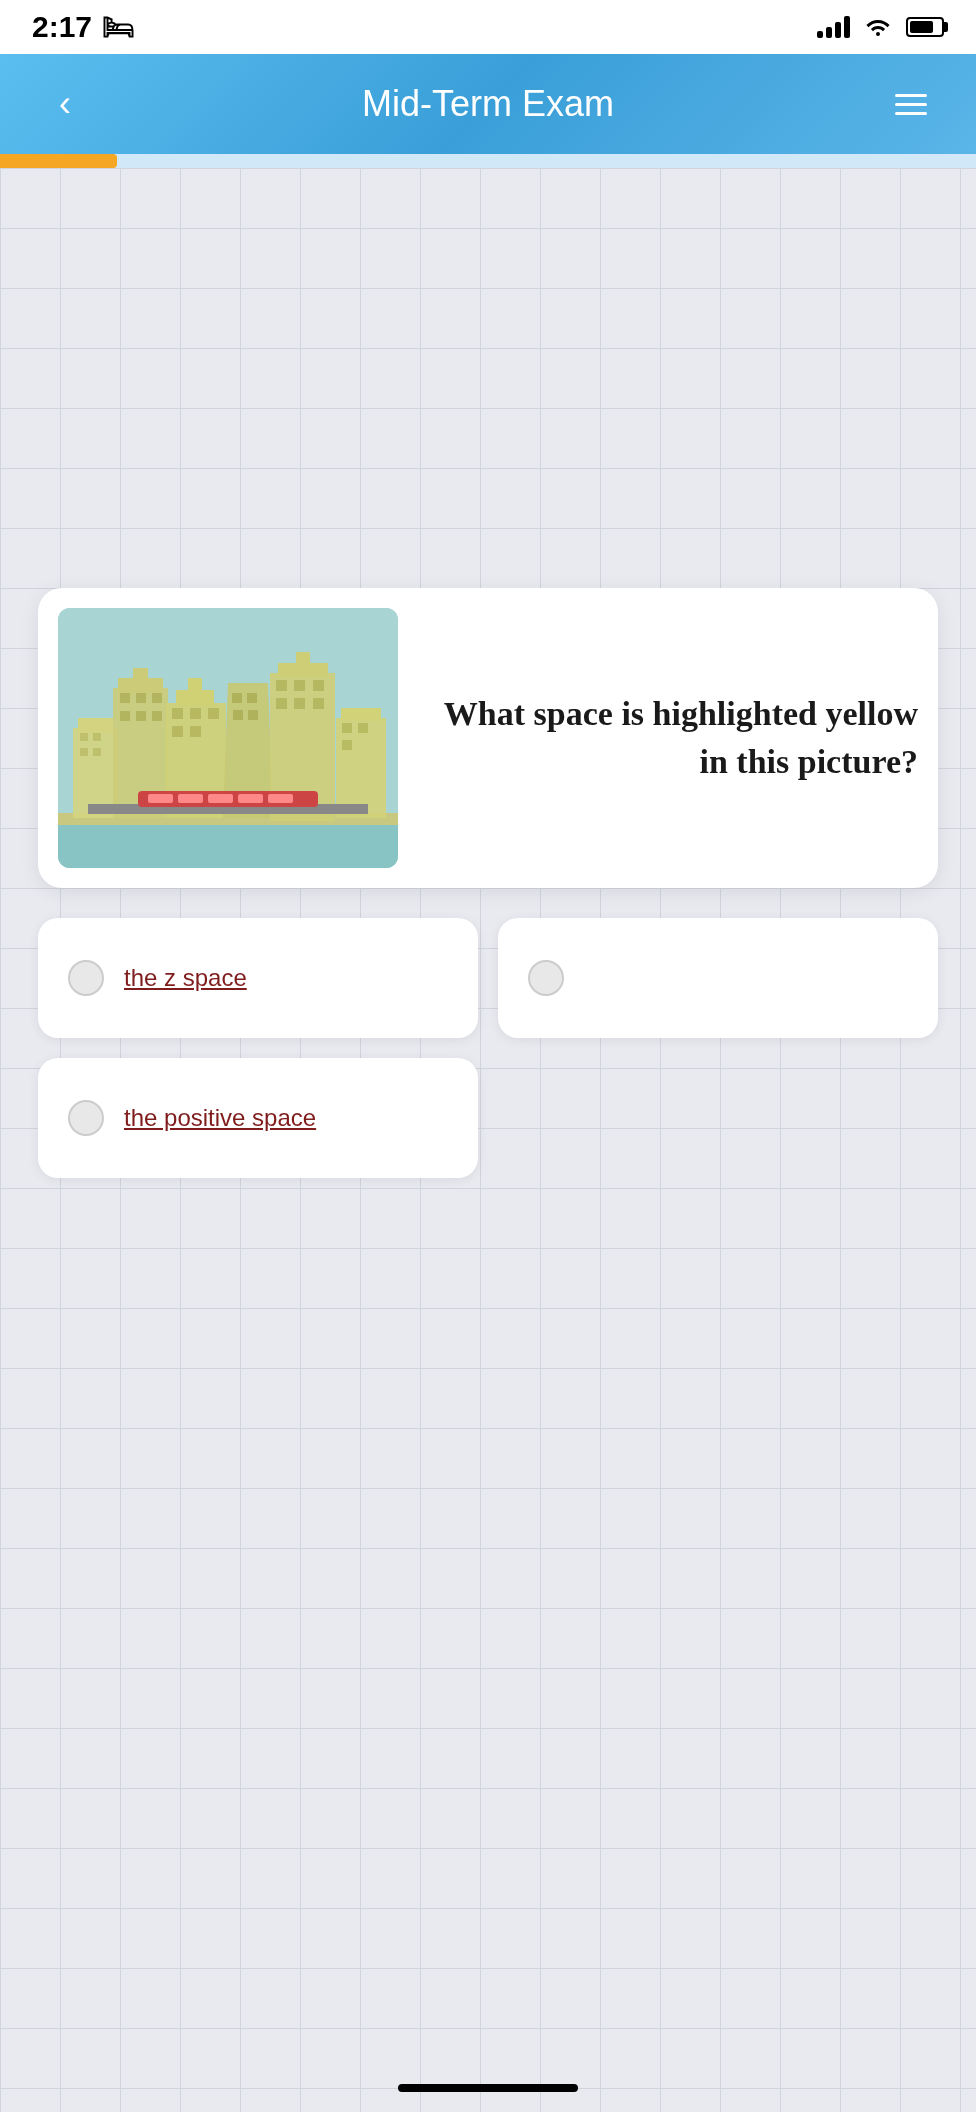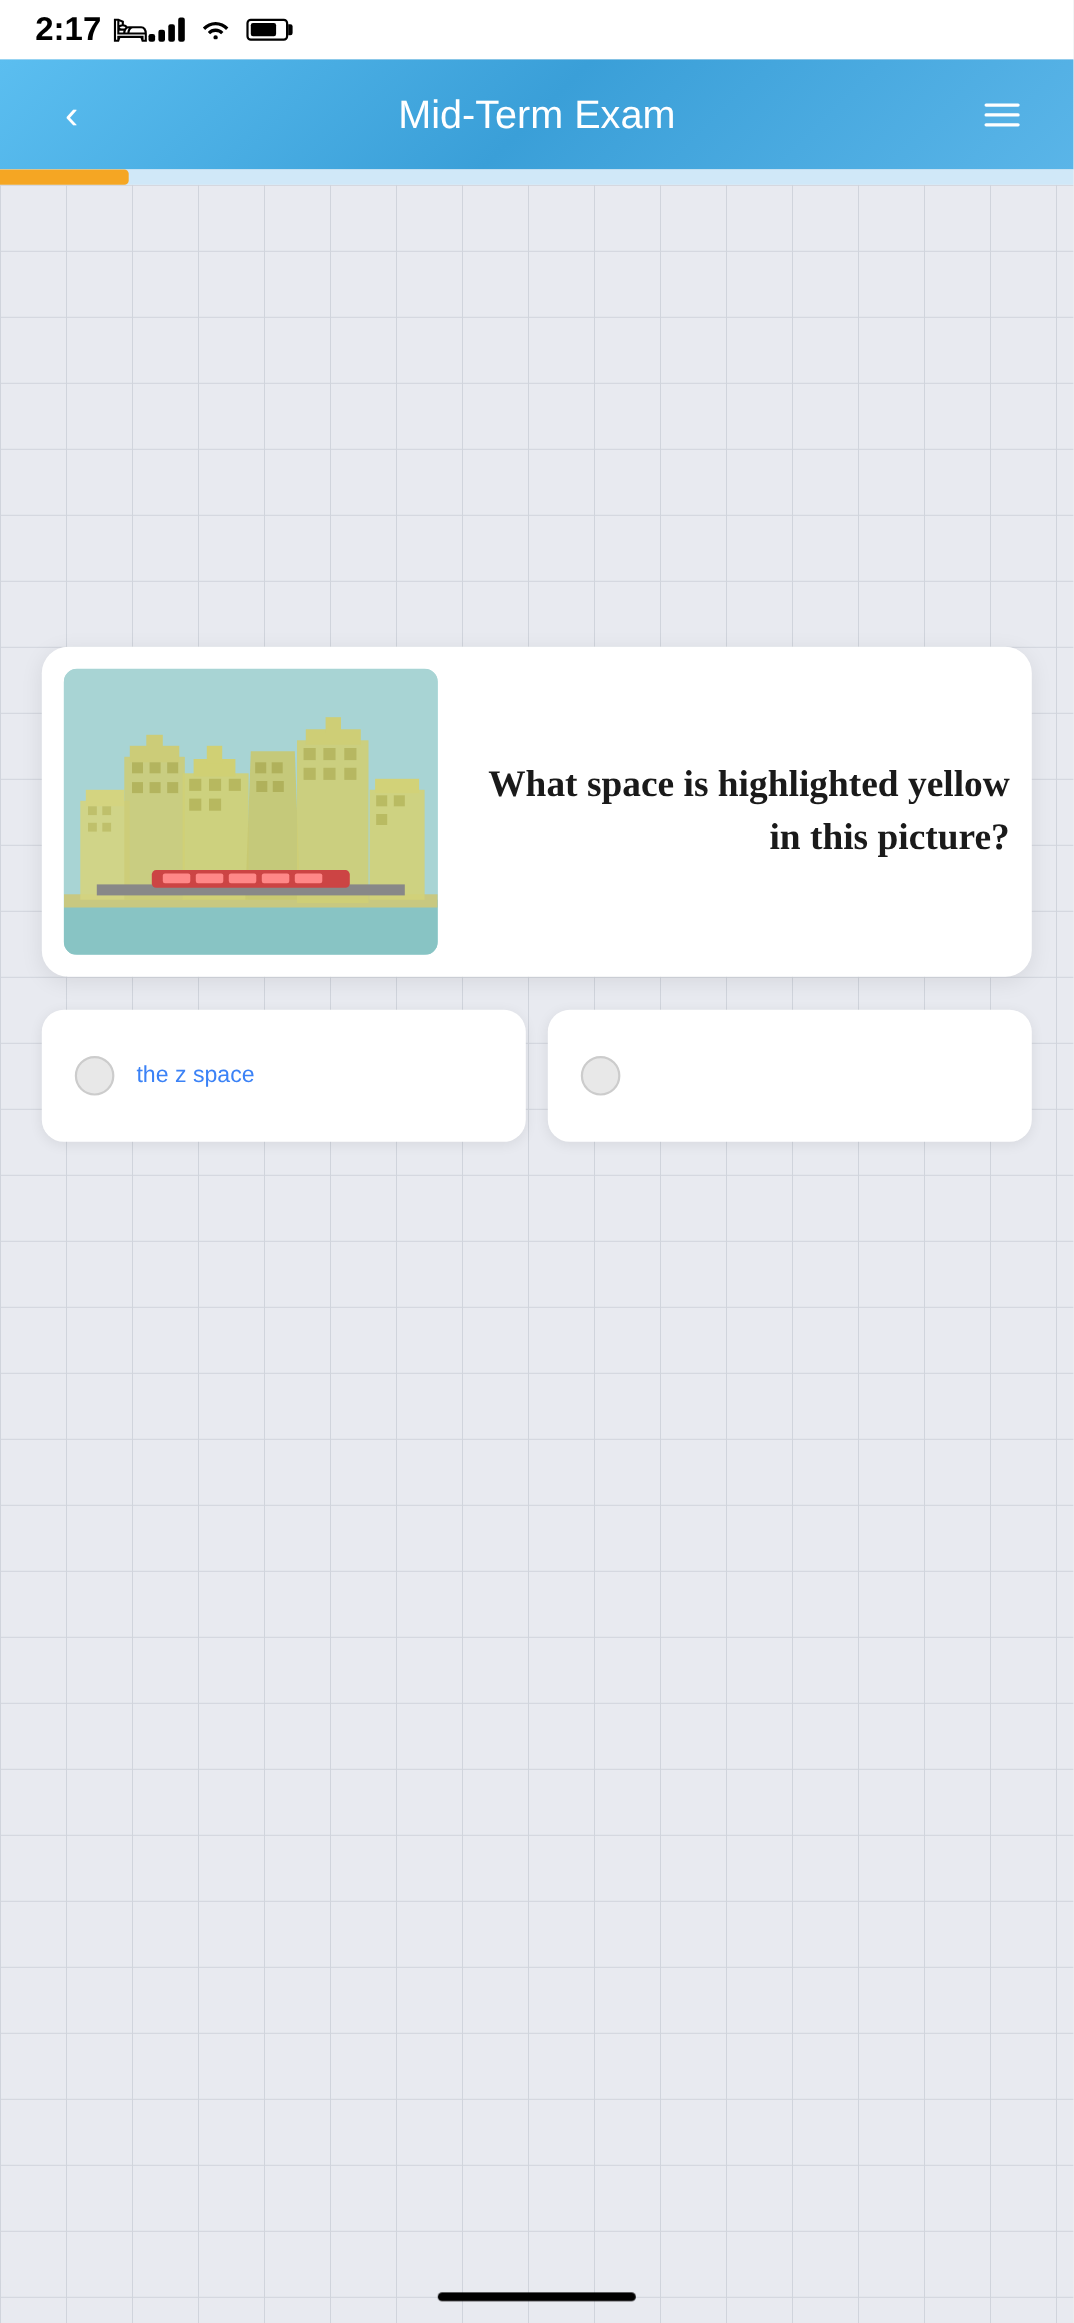--- a/index.html
+++ b/index.html
@@ -19,7 +19,7 @@
       height: 54px;
       display: flex;
       align-items: center;
-      justify-content: flex-start;
+      justify-content: space-between;
       padding: 0 32px;
     }
 

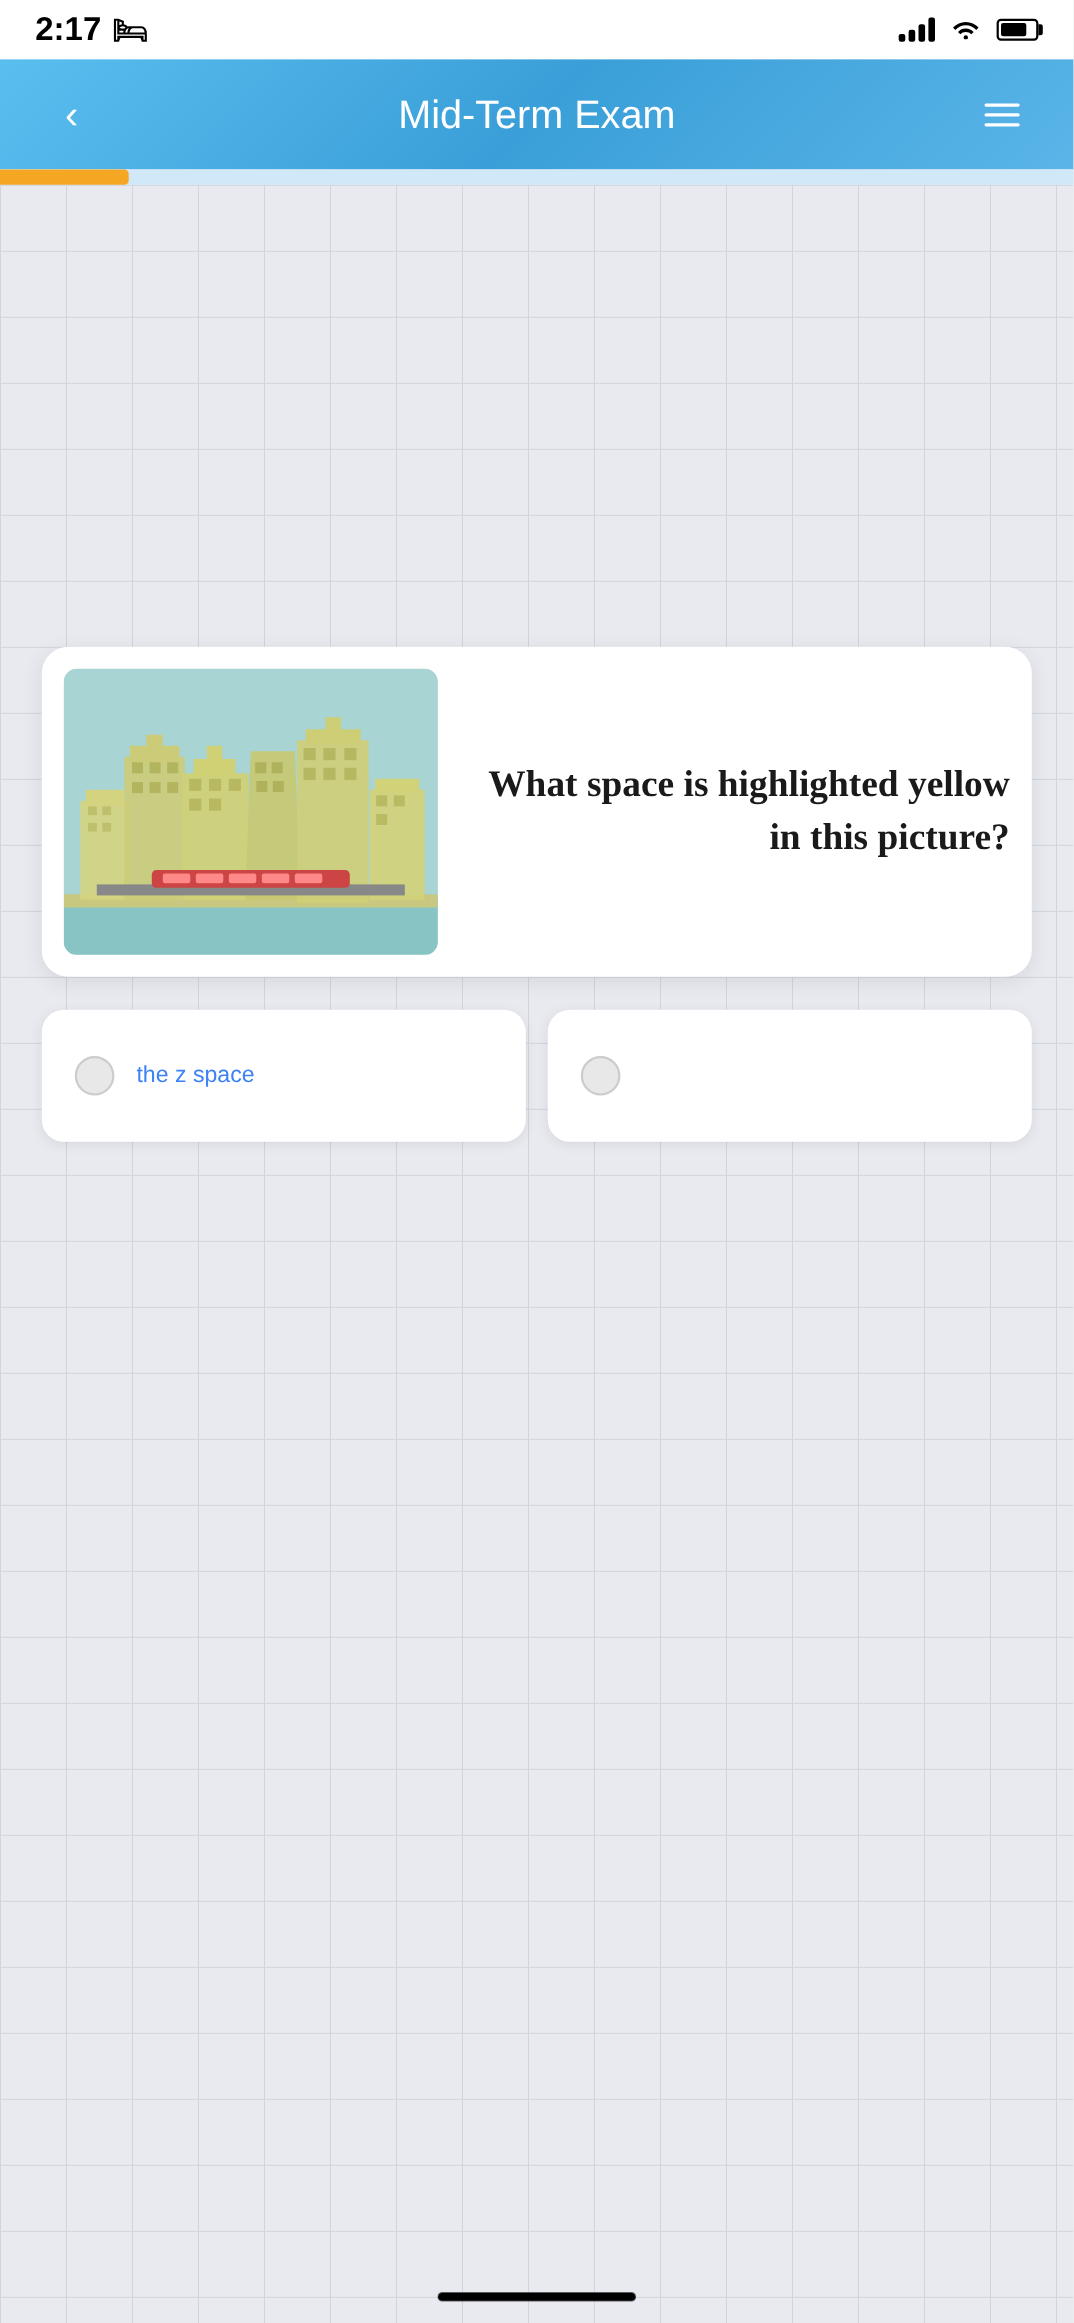--- a/index.html
+++ b/index.html
@@ -234,10 +234,11 @@
     }
 
     .answer-label {
-      font-size: 21px;
-      color: #3b82f6;
+      font-size: 24px;
+      color: #7f1d1d;
       line-height: 1.3;
       font-family: -apple-system, BlinkMacSystemFont, sans-serif;
+      text-decoration: underline;
     }
 
     

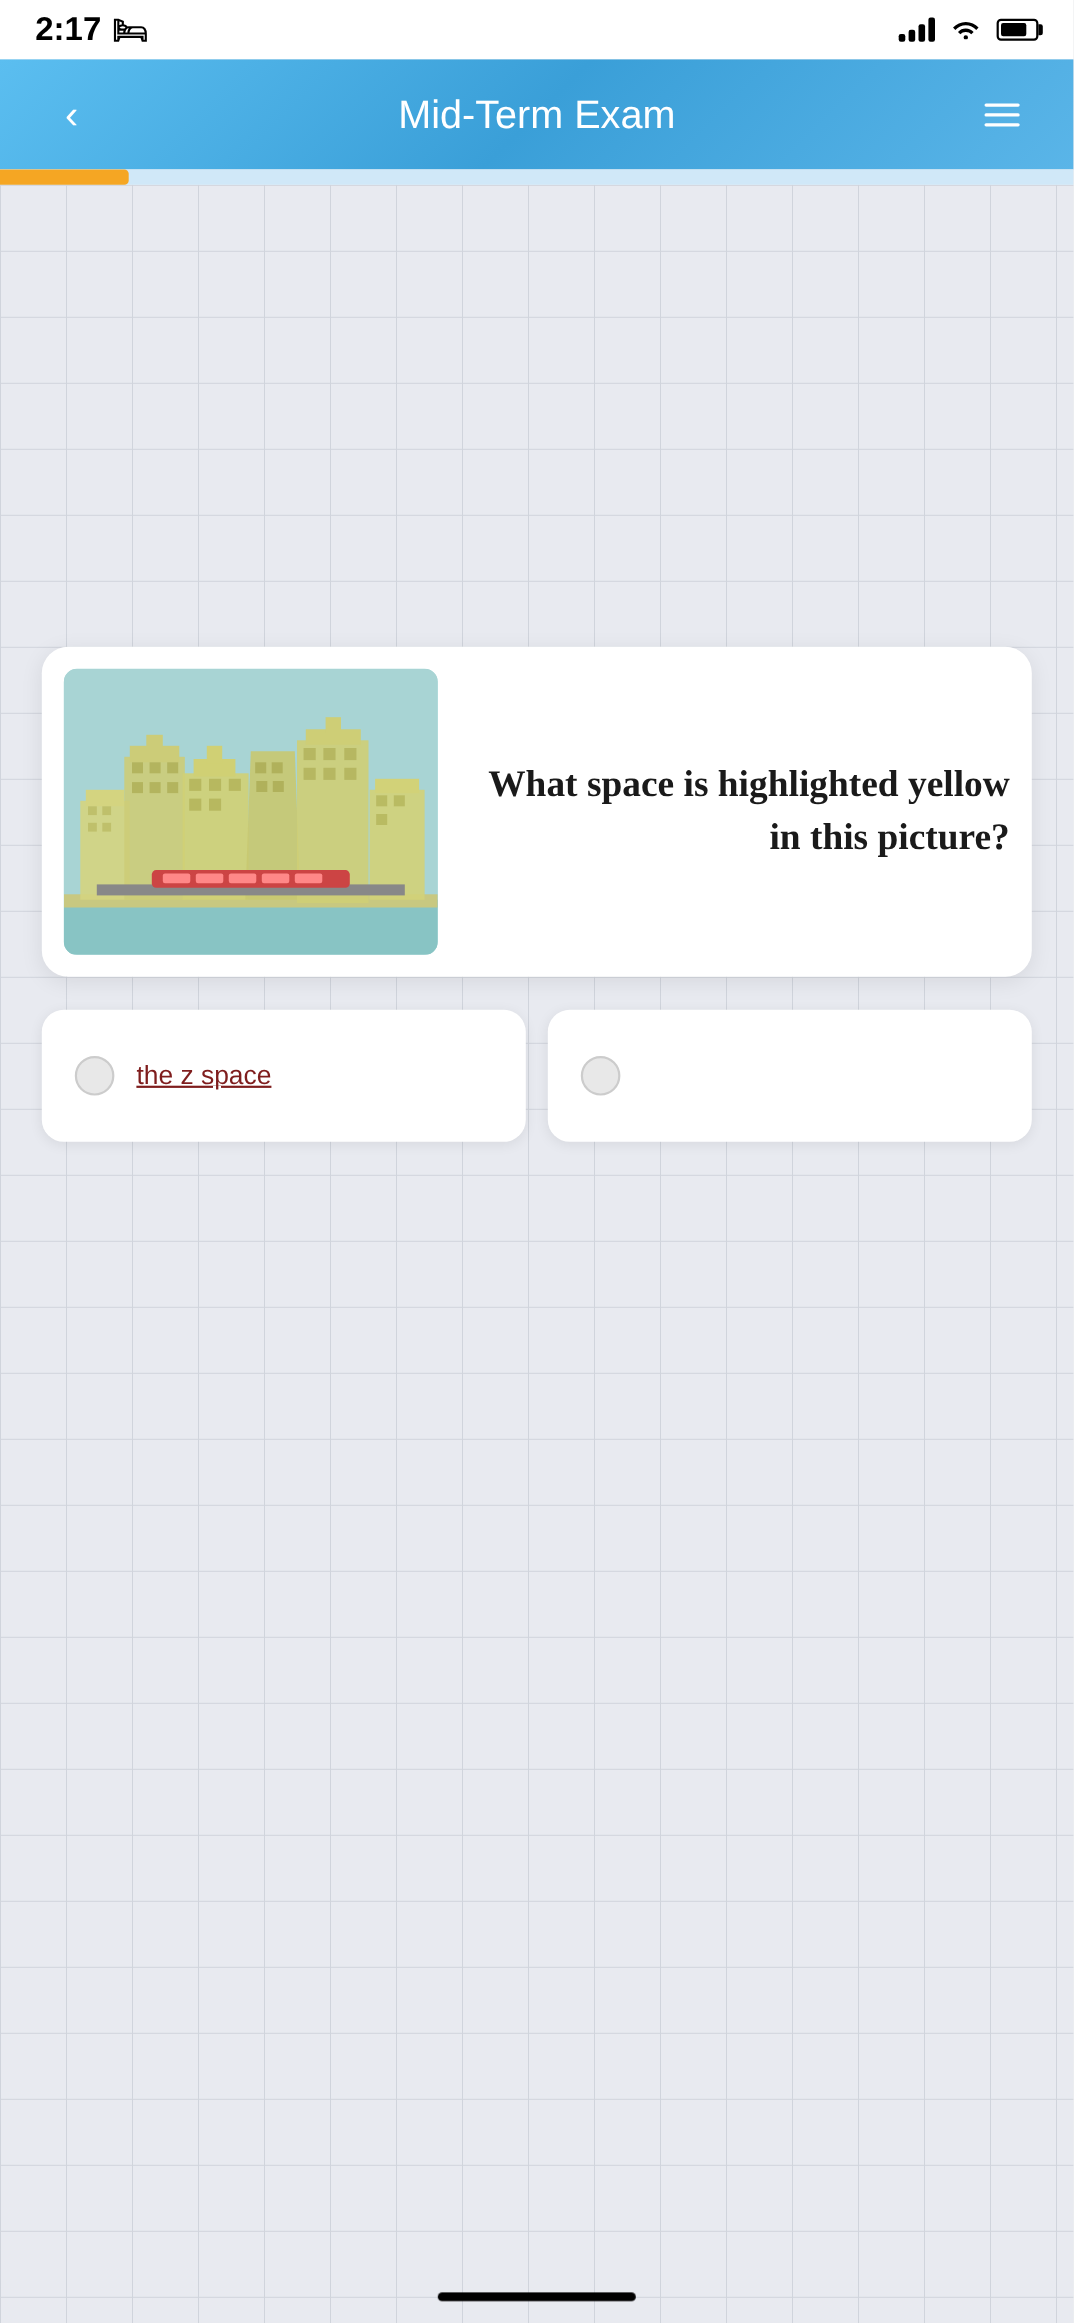--- a/index.html
+++ b/index.html
@@ -386,6 +386,10 @@
     <div class="answer-option">
       <div class="answer-radio"></div>
     </div>
+    <div class="answer-option">
+      <div class="answer-radio"></div>
+      <span class="answer-label">the positive space</span>
+    </div>
   </div>
 
 </div>

